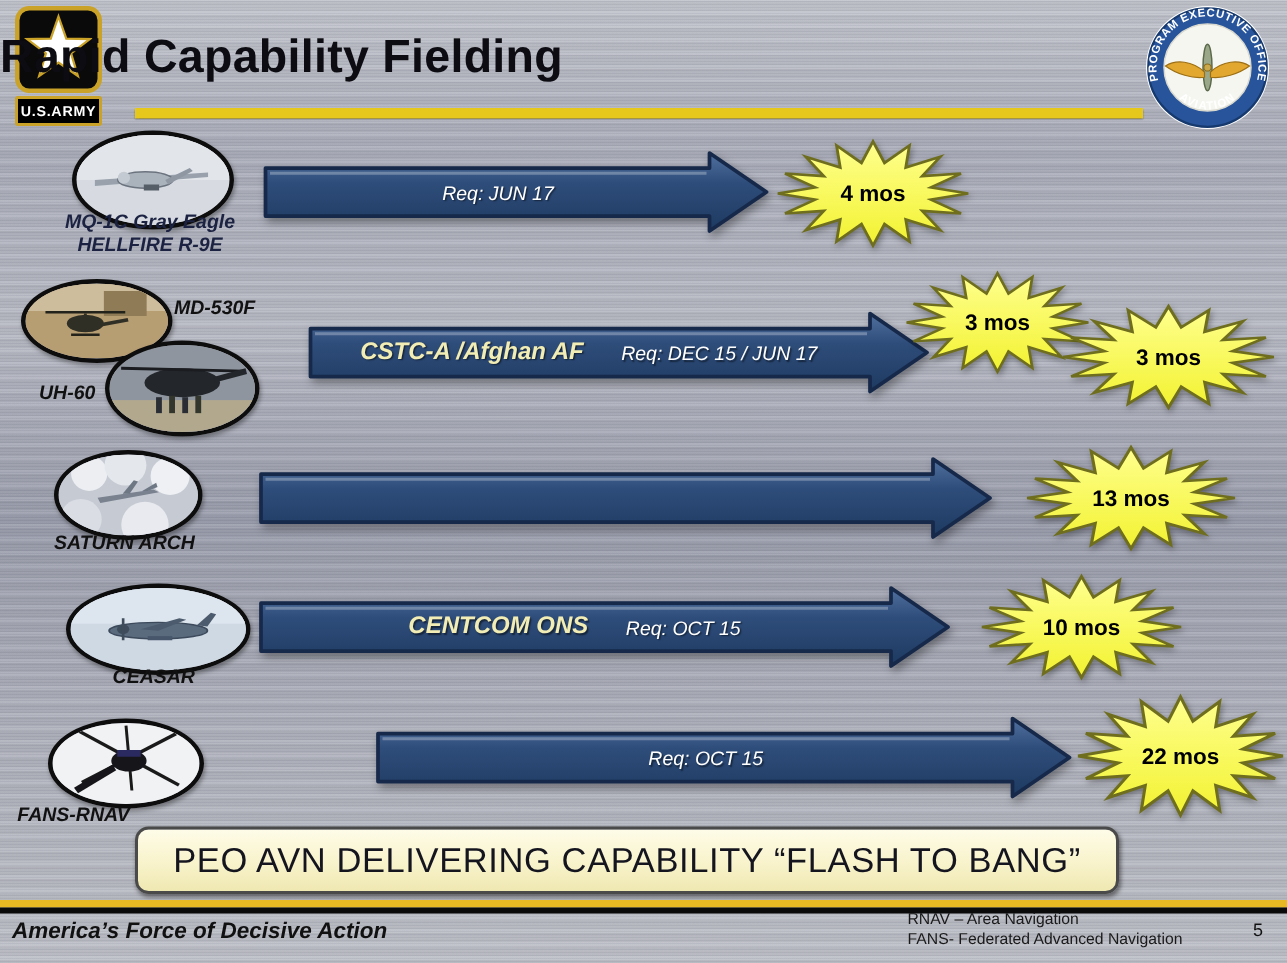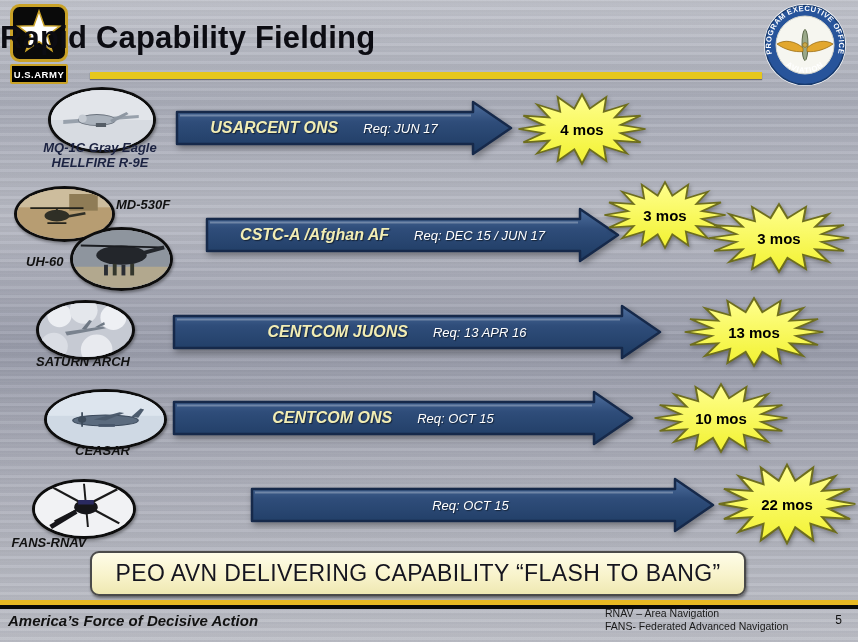--- a/index.html
+++ b/index.html
@@ -126,7 +126,6 @@
       <line x1="5" y1="15.5" x2="296" y2="15.5" stroke="rgba(255,255,255,0.28)" stroke-width="2"></line>
     </svg>
     <div class="arrow-text">
-      <span class="arrow-label">USARCENT ONS</span>
       <span class="arrow-req">Req: JUN 17</span>
     </div>
   </div>

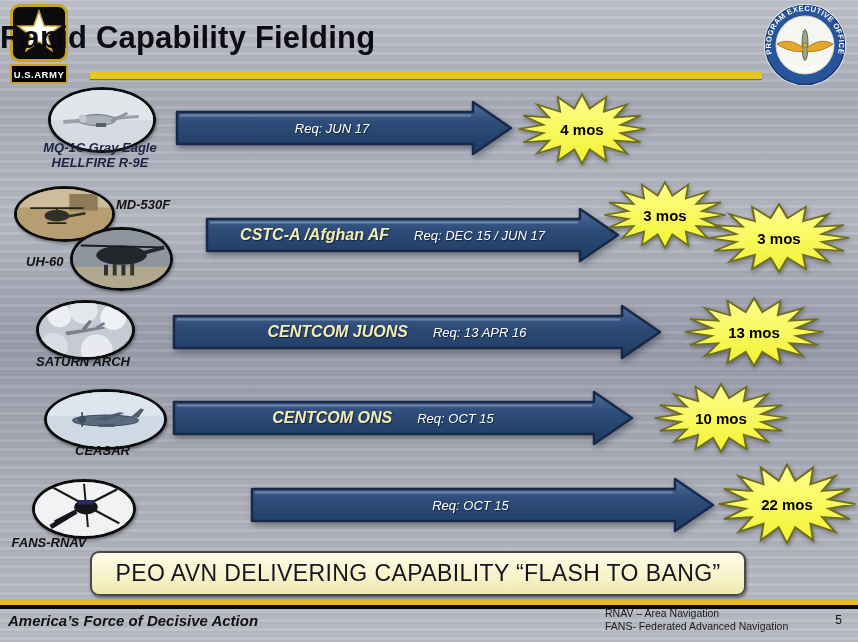--- a/index.html
+++ b/index.html
@@ -206,10 +206,6 @@
       <polygon points="2,12 450,12 450,2 488,28 450,54 450,44 2,44" fill="url(#agrad)" stroke="#16294a" stroke-width="2.5" stroke-linejoin="round"></polygon>
       <line x1="5" y1="15.5" x2="448" y2="15.5" stroke="rgba(255,255,255,0.28)" stroke-width="2"></line>
     </svg>
-    <div class="arrow-text">
-      <span class="arrow-label">CENTCOM JUONS</span>
-      <span class="arrow-req">Req: 13 APR 16</span>
-    </div>
   </div>
   <div class="abs burst" style="left:682px;top:296px;width:144px;height:72px">
     <svg viewBox="-4 -4 208 128" preserveAspectRatio="none">

